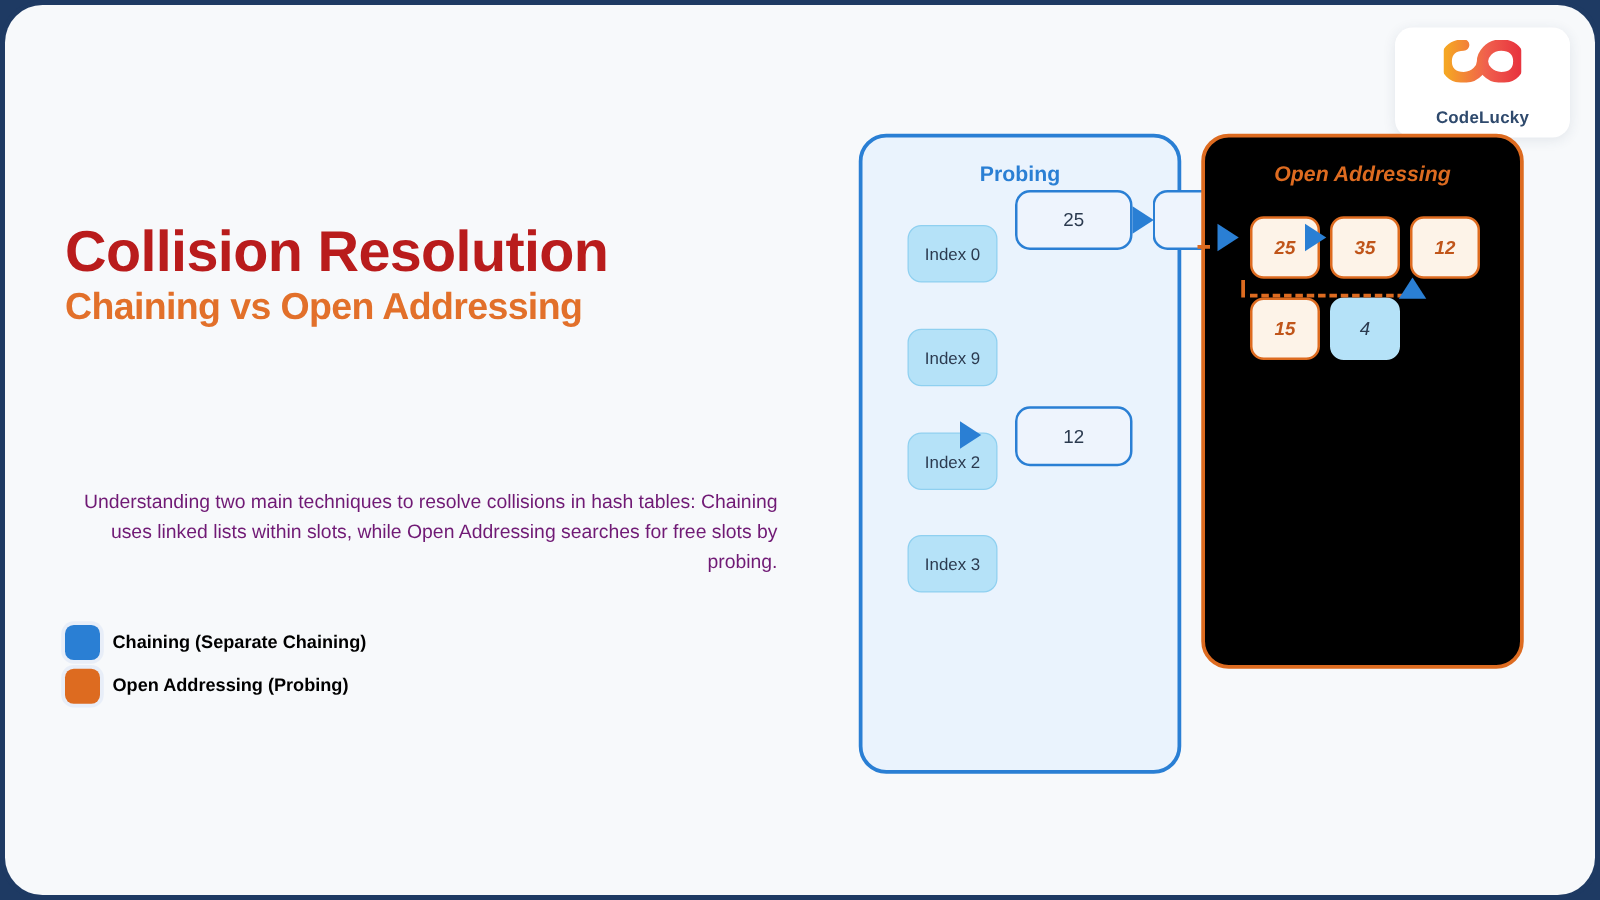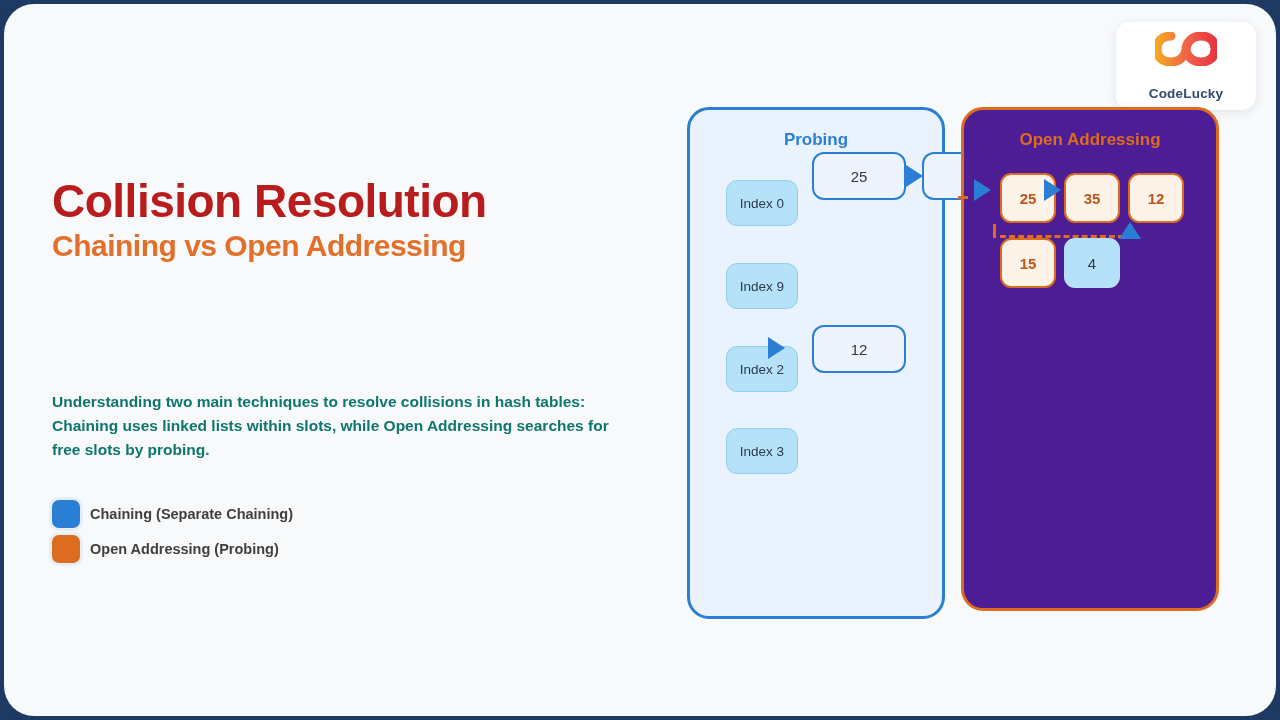--- a/index.html
+++ b/index.html
@@ -76,8 +76,8 @@
     background: #eaf3fd; border: 3px solid #2a7fd4;
   }
   #panel-open {
-    left: 297px; top: 8px; width: 258px; height: 504px;
-    background: #4c1d95; border: 3px solid #dd6b20;
+    left: 297px; top: 8px; width: 258px; height: 428px;
+    background: #000000; border: 3px solid #dd6b20; font-style: italic;
   }
   .panel-title {
     position: absolute; top: 20px; left: 0; width: 100%;

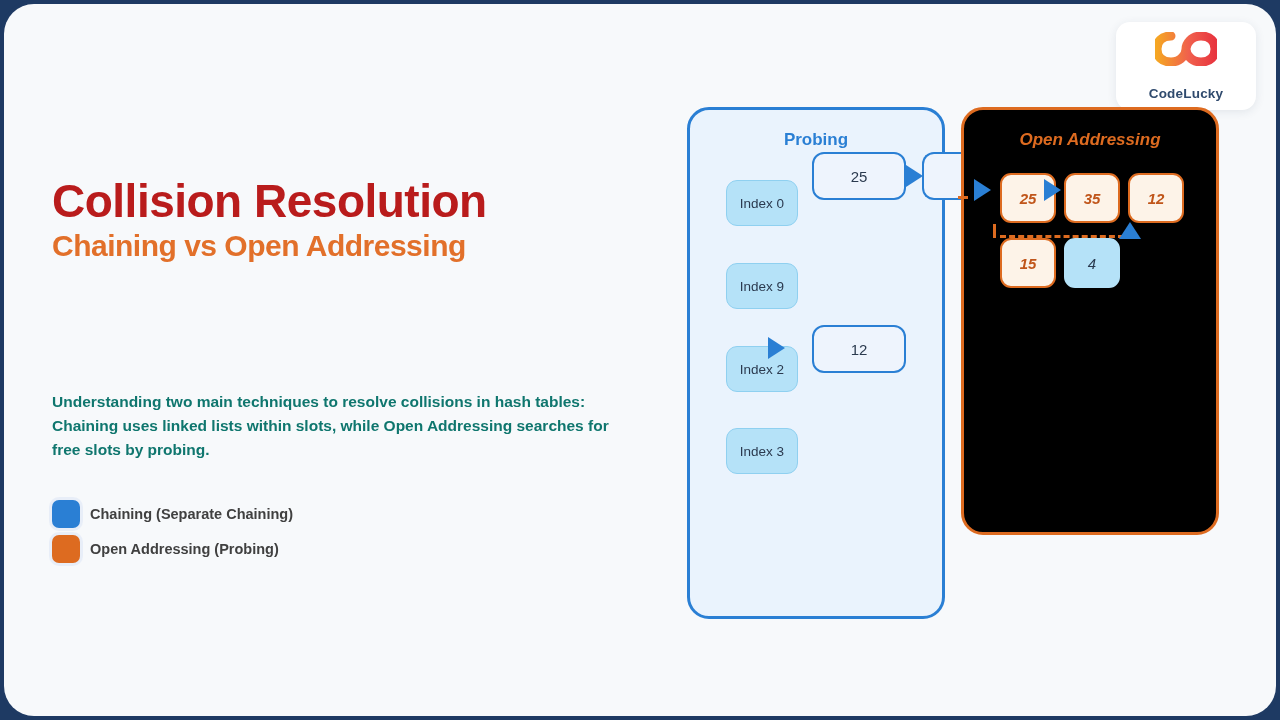--- a/index.html
+++ b/index.html
@@ -40,8 +40,9 @@
   }
   #description {
     position: absolute; left: 48px; top: 386px; width: 570px;
-    font-size: 15.5px; font-weight: bold; line-height: 1.55;
-    color: #0f766e;
+    font-size: 15.5px; font-weight: normal; line-height: 1.55;
+    color: #701a75;
+    text-align: right;
   }
 
   #legend { position: absolute; left: 48px; top: 496px; }

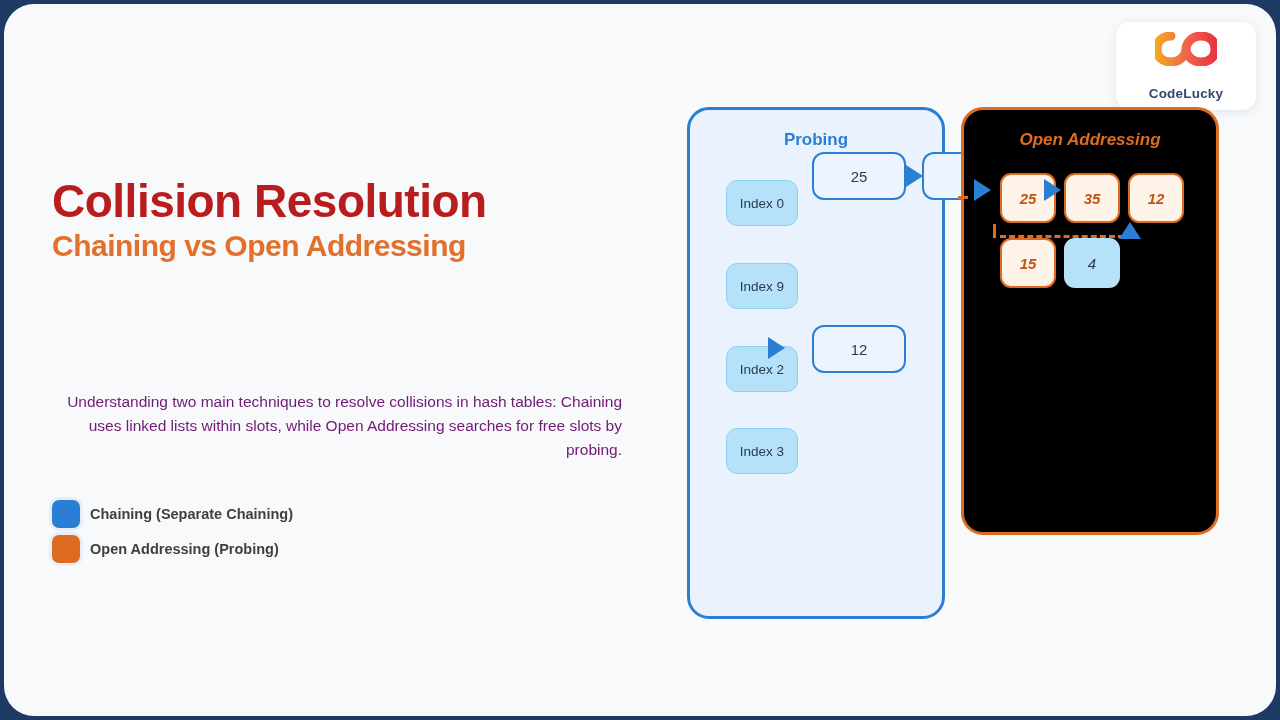--- a/index.html
+++ b/index.html
@@ -51,7 +51,7 @@
     width: 28px; height: 28px; border-radius: 7px; margin-right: 10px;
     box-shadow: 0 0 0 3px rgba(220,230,245,.55);
   }
-  .legend-label { font-size: 14.5px; font-weight: bold; color: #404040; }
+  .legend-label { font-size: 14.5px; font-weight: bold; color: #000000; }
 
   
   #logo {

